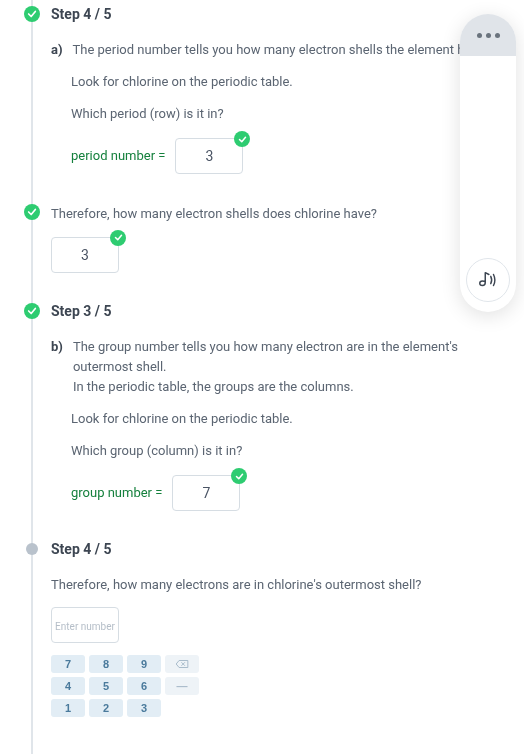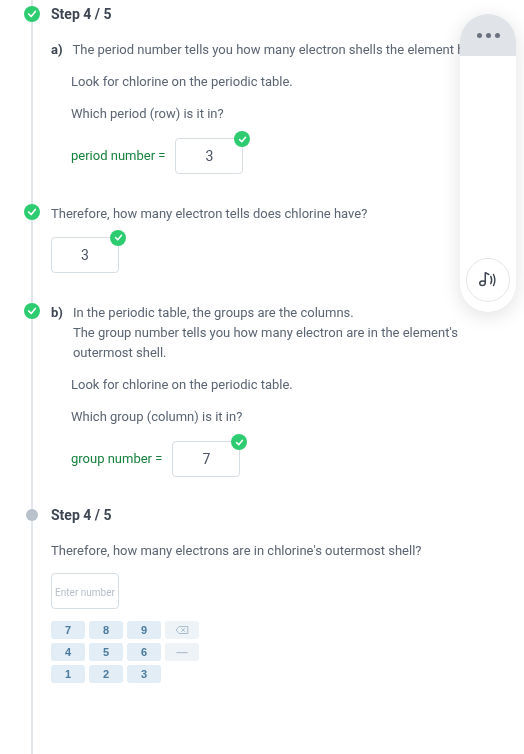--- a/index.html
+++ b/index.html
@@ -237,7 +237,7 @@
       </svg>
   </div>
   <div class="step-body">
-    <div class="para">Therefore, how many electron tells does chlorine have?</div>
+    <div class="para">Therefore, how many electron shells does chlorine have?</div>
     <span class="answer-wrap">
       <input class="answer-box" value="3" style="">
       <span class="check-badge">

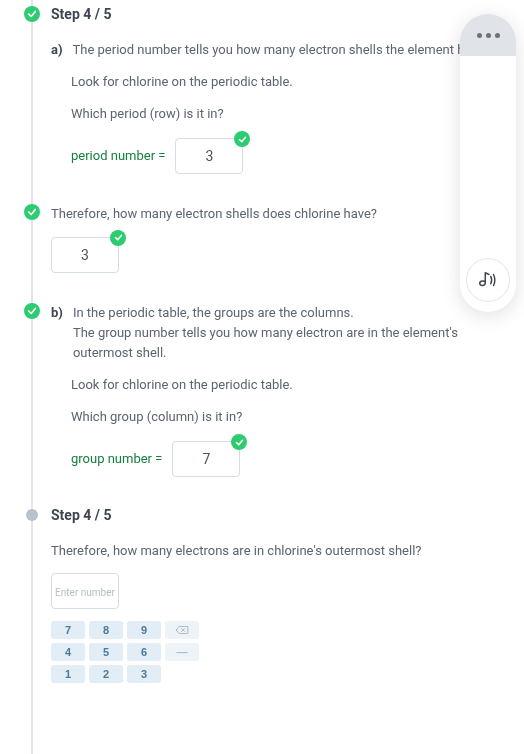--- a/index.html
+++ b/index.html
@@ -255,6 +255,7 @@
         <path d="M2 6 L5 9 L10 3" stroke="#fff" stroke-width="2" fill="none" stroke-linecap="round" stroke-linejoin="round"></path>
       </svg>
   </div>
+  <div class="step-title">Step 3 / 5</div>
   <div class="step-body">
     <div class="part-row">
       <div class="part-label">b)</div>

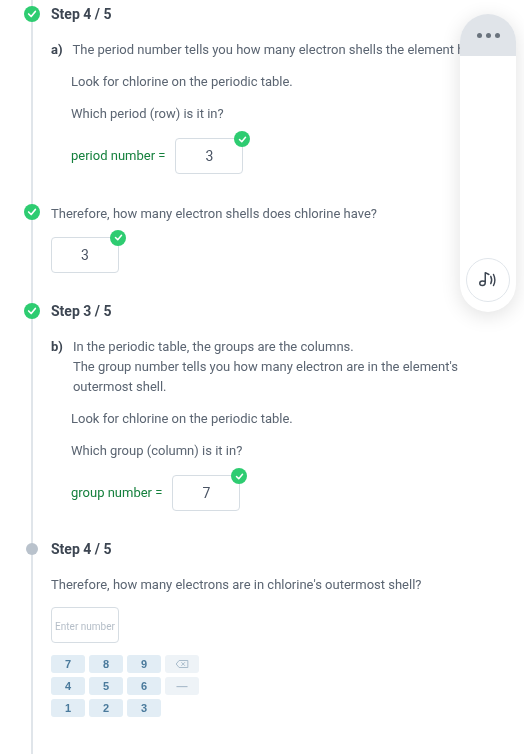--- a/index.html
+++ b/index.html
@@ -260,8 +260,8 @@
     <div class="part-row">
       <div class="part-label">b)</div>
       <div>
+        <div>The group number tells you how many electron are in the element's outermost shell.</div>
         <div>In the periodic table, the groups are the columns.</div>
-        <div>The group number tells you how many electron are in the element's outermost shell.</div>
       </div>
     </div>
     <div style="padding-left:20px">

